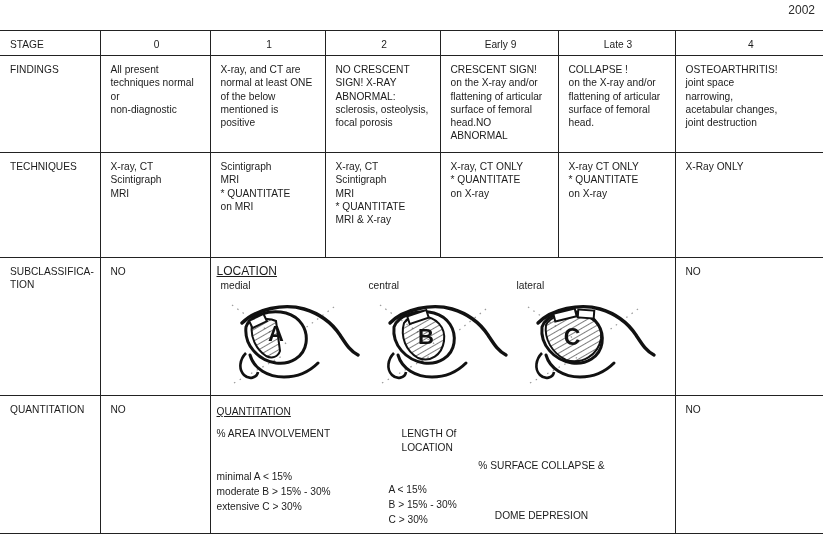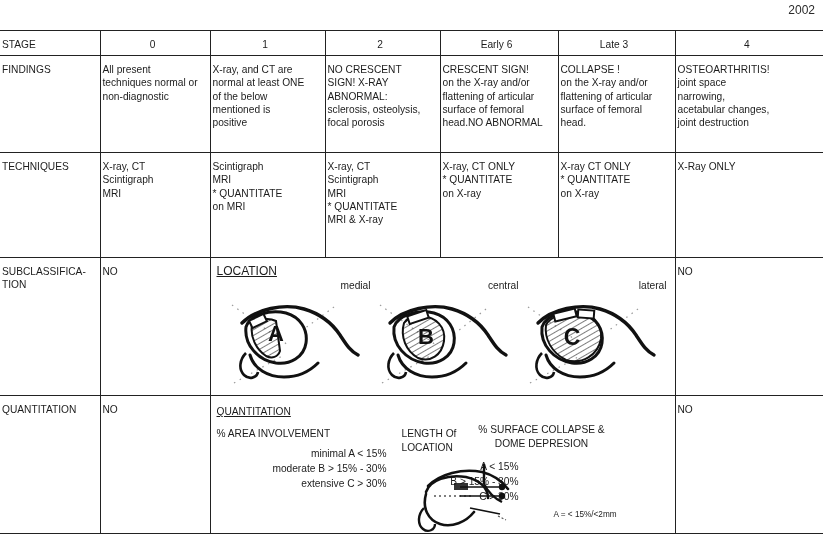--- a/index.html
+++ b/index.html
@@ -48,7 +48,7 @@
     border-right: 1.3px solid #222;
     border-bottom: 1.3px solid #222;
     vertical-align: top;
-    padding: 7px 7px 4px 2px;
+    padding: 7px 7px 4px 10px;
     font-size: 10.2px;
     line-height: 13.2px;
     color: #1c1c1c;

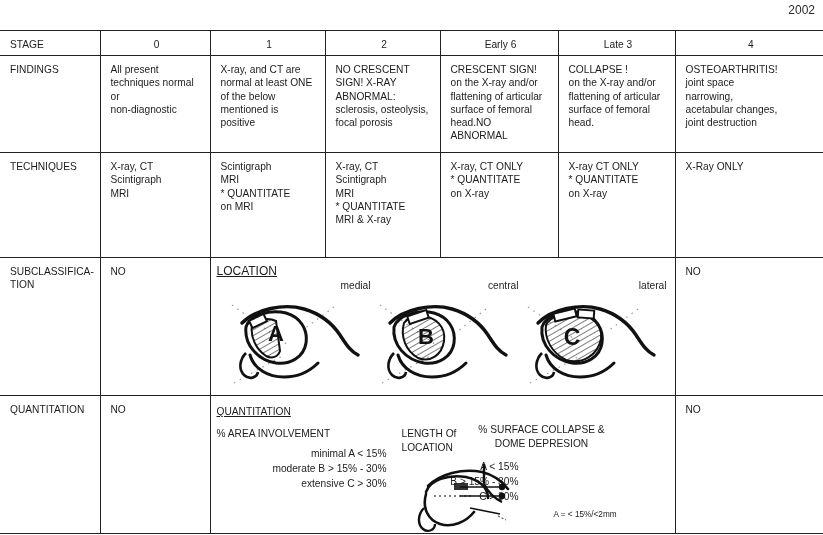--- a/index.html
+++ b/index.html
@@ -135,7 +135,7 @@
     <td class="stage-head">0</td>
     <td class="stage-head">1</td>
     <td class="stage-head">2</td>
-    <td class="stage-head">Early 6</td>
+    <td class="stage-head">Early 9</td>
     <td class="stage-head">Late 3</td>
     <td class="stage-head">4</td>
   </tr>

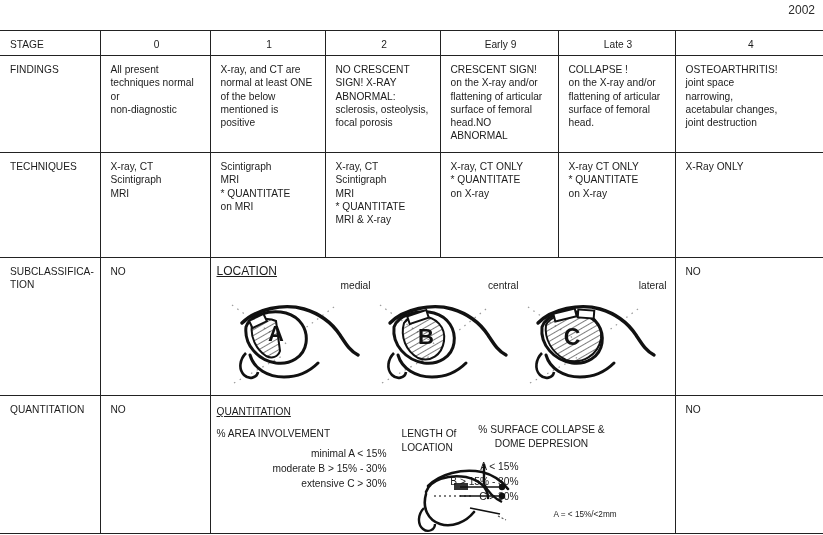--- a/index.html
+++ b/index.html
@@ -77,7 +77,7 @@
   }
   .hip-fig { position: absolute; top: 14px; width: 150px; }
   .hip-caption {
-    text-align: right;
+    text-align: left;
     font-size: 10.2px;
     margin-bottom: 1px;
   }

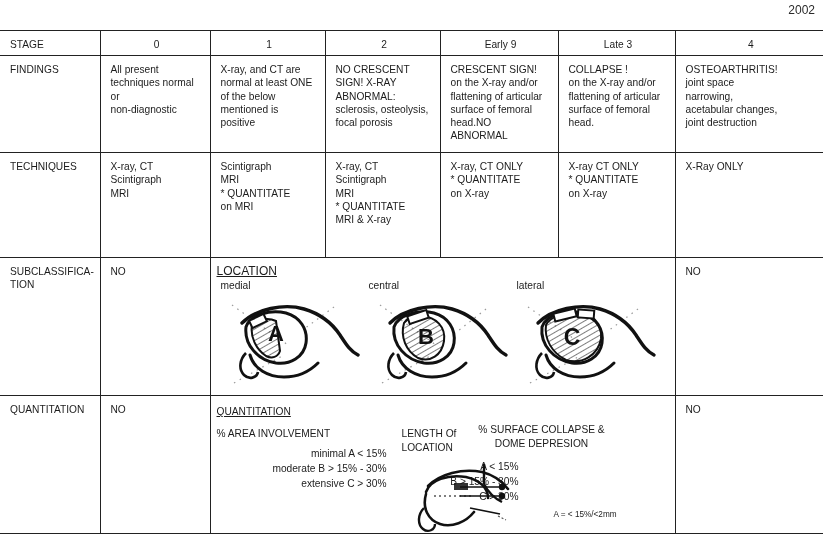--- a/index.html
+++ b/index.html
@@ -101,6 +101,7 @@
   .collapse-title {
     font-size: 10.2px; line-height: 13.2px;
     text-align: center;
+    margin-top: 36px;
   }
   .collapse-fig { position: relative; margin-top: 6px; }
   .collapse-legend {

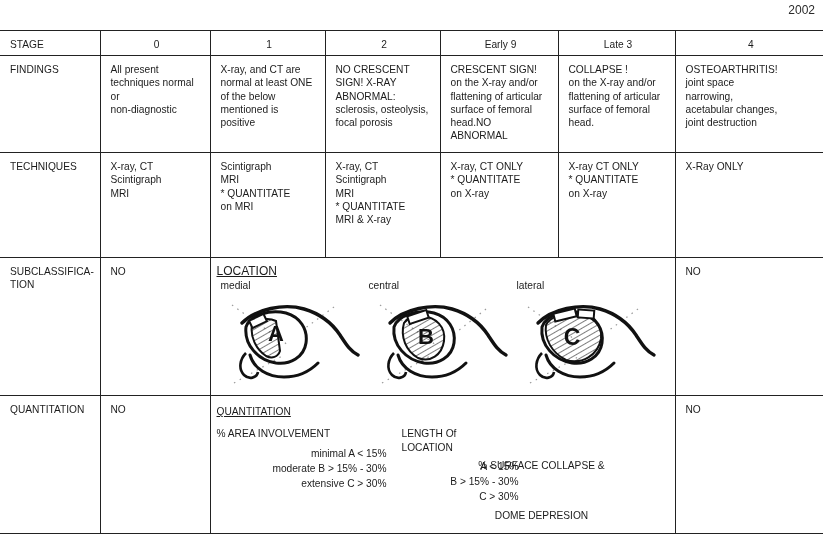--- a/index.html
+++ b/index.html
@@ -94,7 +94,7 @@
   .qcol-b { position: absolute; left: 172px; top: 0; width: 130px; }
   .qhdr { font-size: 10.2px; line-height: 13.2px; }
   .qhdr-ind { padding-left: 13px; }
-  .qlist { margin-top: 5px; text-align: right; }
+  .qlist { margin-top: 28px; }
   .qlist div { font-size: 10.2px; line-height: 15px; }
 
   .collapse-panel { position: absolute; left: 0; top: 0; width: 100%; }

